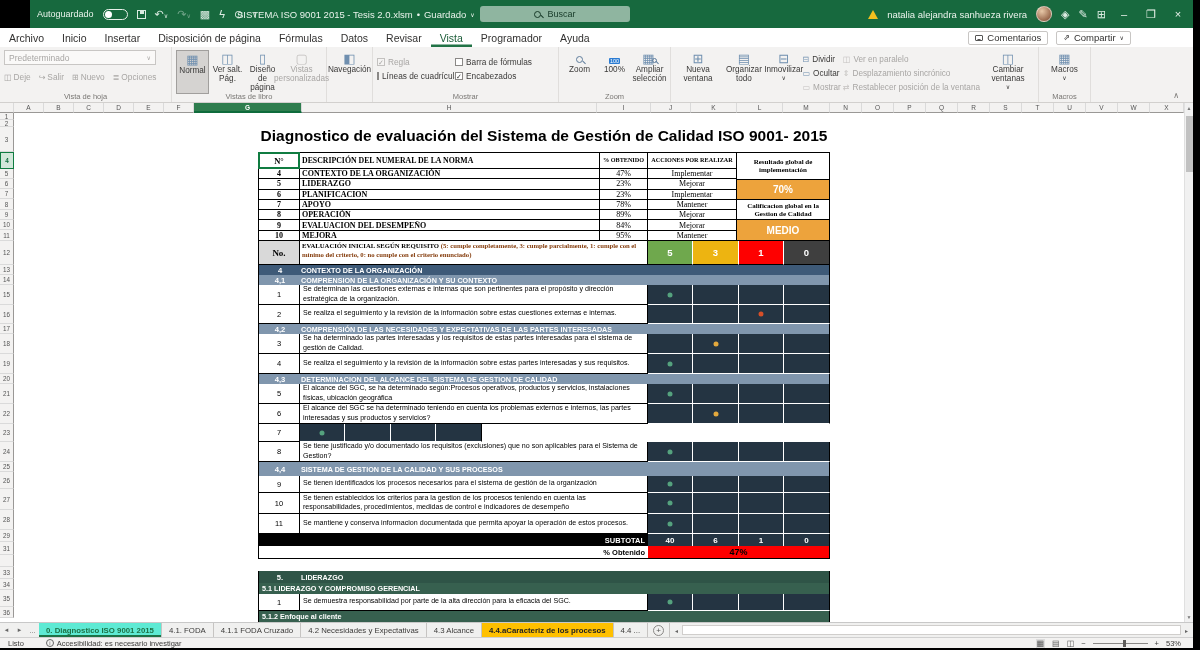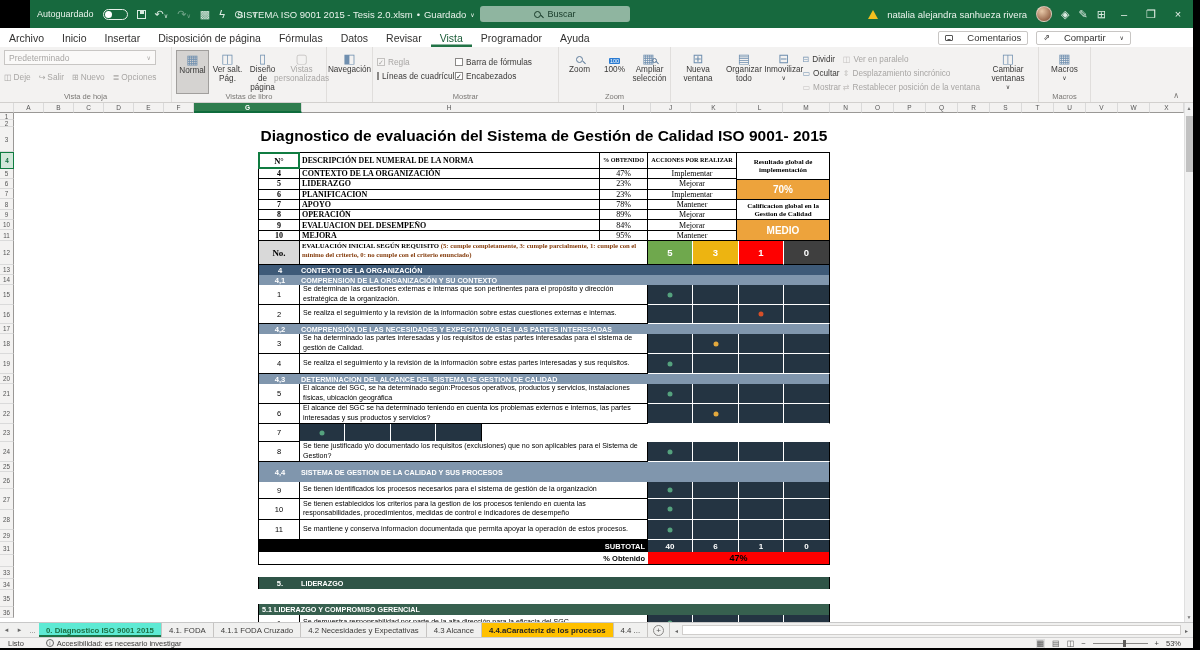--- a/index.html
+++ b/index.html
@@ -34,7 +34,7 @@
   .mtab.active { box-shadow:inset 0 -2.5px 0 var(--accent); color:#1b5c38; }
   .mbtns { margin-left:auto; margin-right:62px; display:flex; align-items:center; gap:8px; }
   .mbtn { border:1px solid #c8c6c4; border-radius:2px; height:14px; padding:0 6px; font-size:9.5px;
-    display:flex; align-items:center; gap:14px; background:#fff; color:#323130; white-space:nowrap; }
+    display:flex; align-items:center; gap:4px; background:#fff; color:#323130; white-space:nowrap; }
   .icm { width:8px; height:6px; border:1px solid #555; border-radius:1px; position:relative; }
   .icm::after { content:""; position:absolute; left:1px; bottom:-3px; border:2px solid transparent; border-top-color:#555; }
 

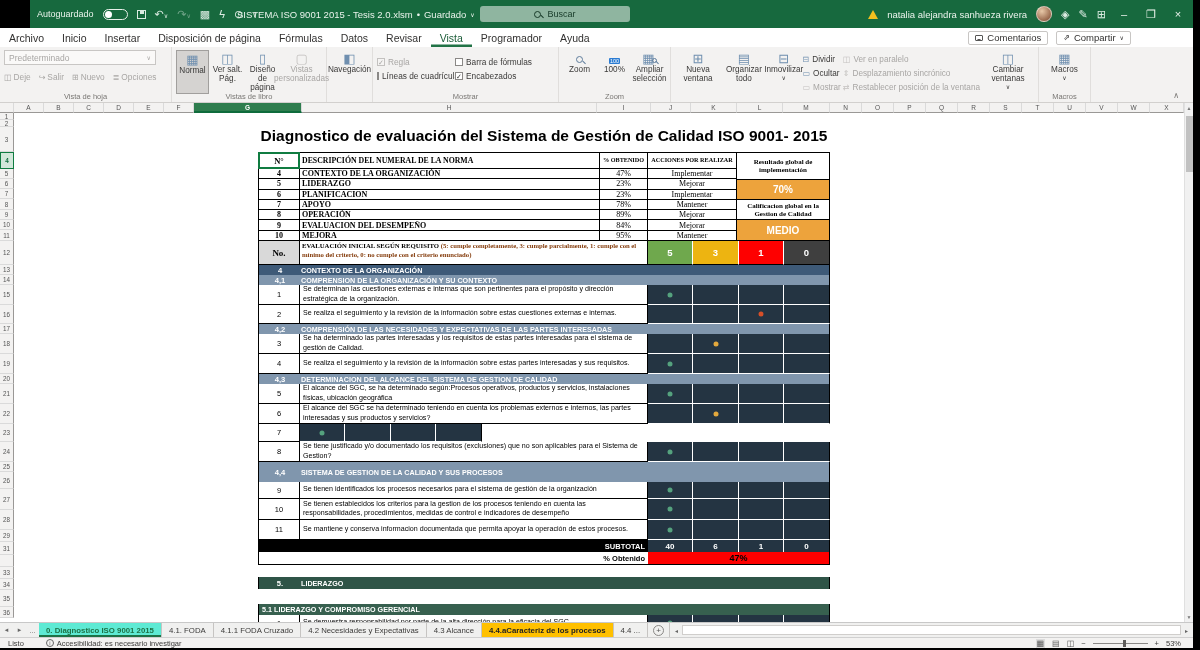--- a/index.html
+++ b/index.html
@@ -622,7 +622,7 @@
           <div class="q-cell lastsc" style="width: 46px;"></div>
         </div>
       </div>
-      <div class="trow sec bg-slate" style="height: 20px;">
+      <div class="trow sec bg-slate" style="height: 14px;">
         <span class="num">4,4</span>
         <span class="lab">SISTEMA DE GESTION DE LA CALIDAD Y SUS PROCESOS</span>
       </div>

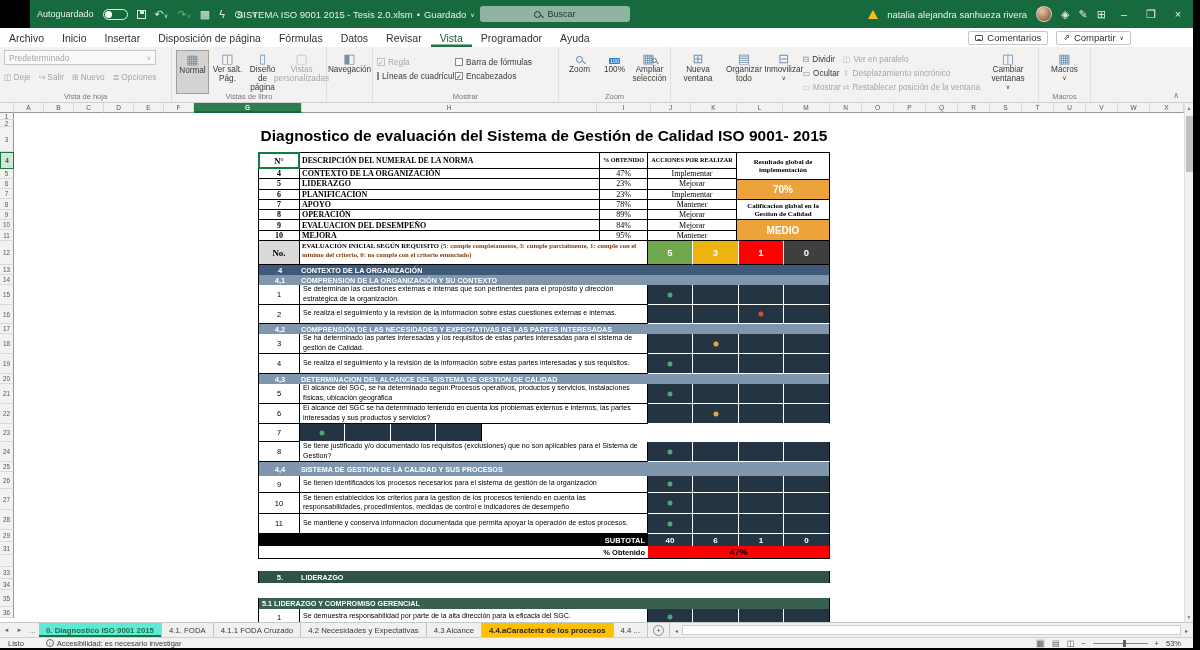--- a/index.html
+++ b/index.html
@@ -114,7 +114,7 @@
   .sec .num { width:42px; text-align:center; font-size:7.6px; }
   .sec .lab { font-size:7.2px; }
   .bg-steel { background:var(--steel); } .bg-slate { background:var(--slate); }
-  .bg-gdark { background:var(--gdark); } .bg-gsub { background:var(--gsub);margin-top:15px; }
+  .bg-gdark { background:var(--gdark); } .bg-gsub { background:var(--gsub); }
   .q { font-family:"Liberation Sans",sans-serif; }
   .q-num { width:42px; border-left:1px solid #000; border-right:1px solid #000; border-bottom:1px solid #000;
     display:flex; align-items:center; justify-content:center; font-size:7.5px; }

